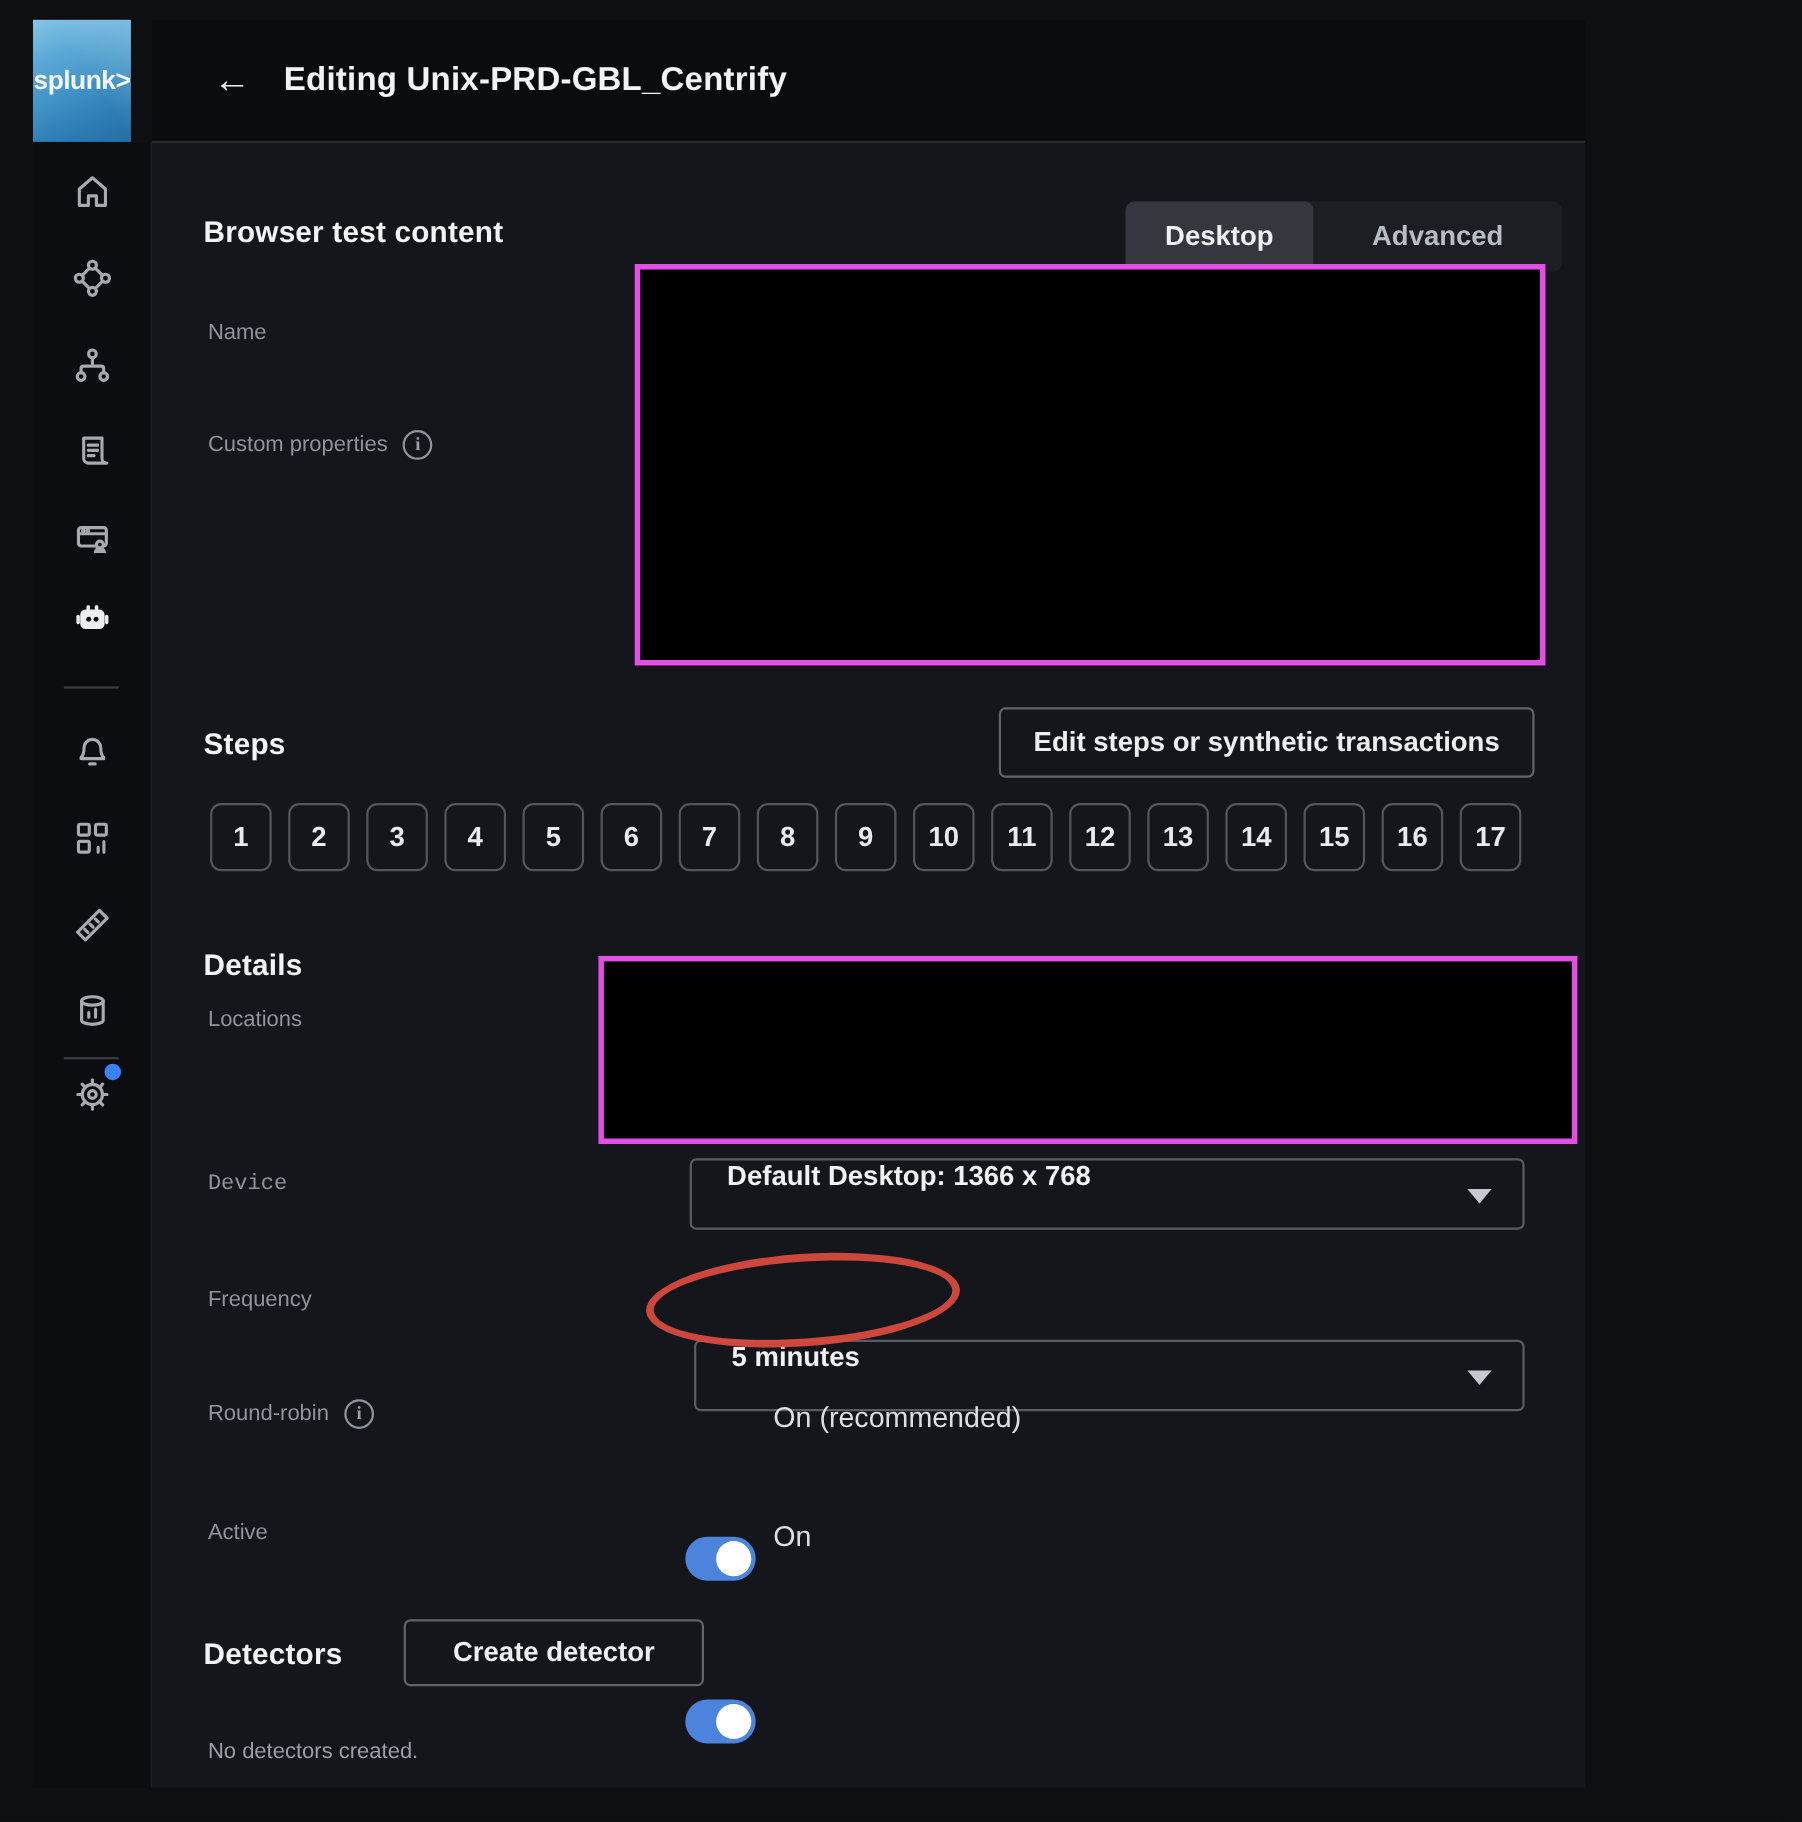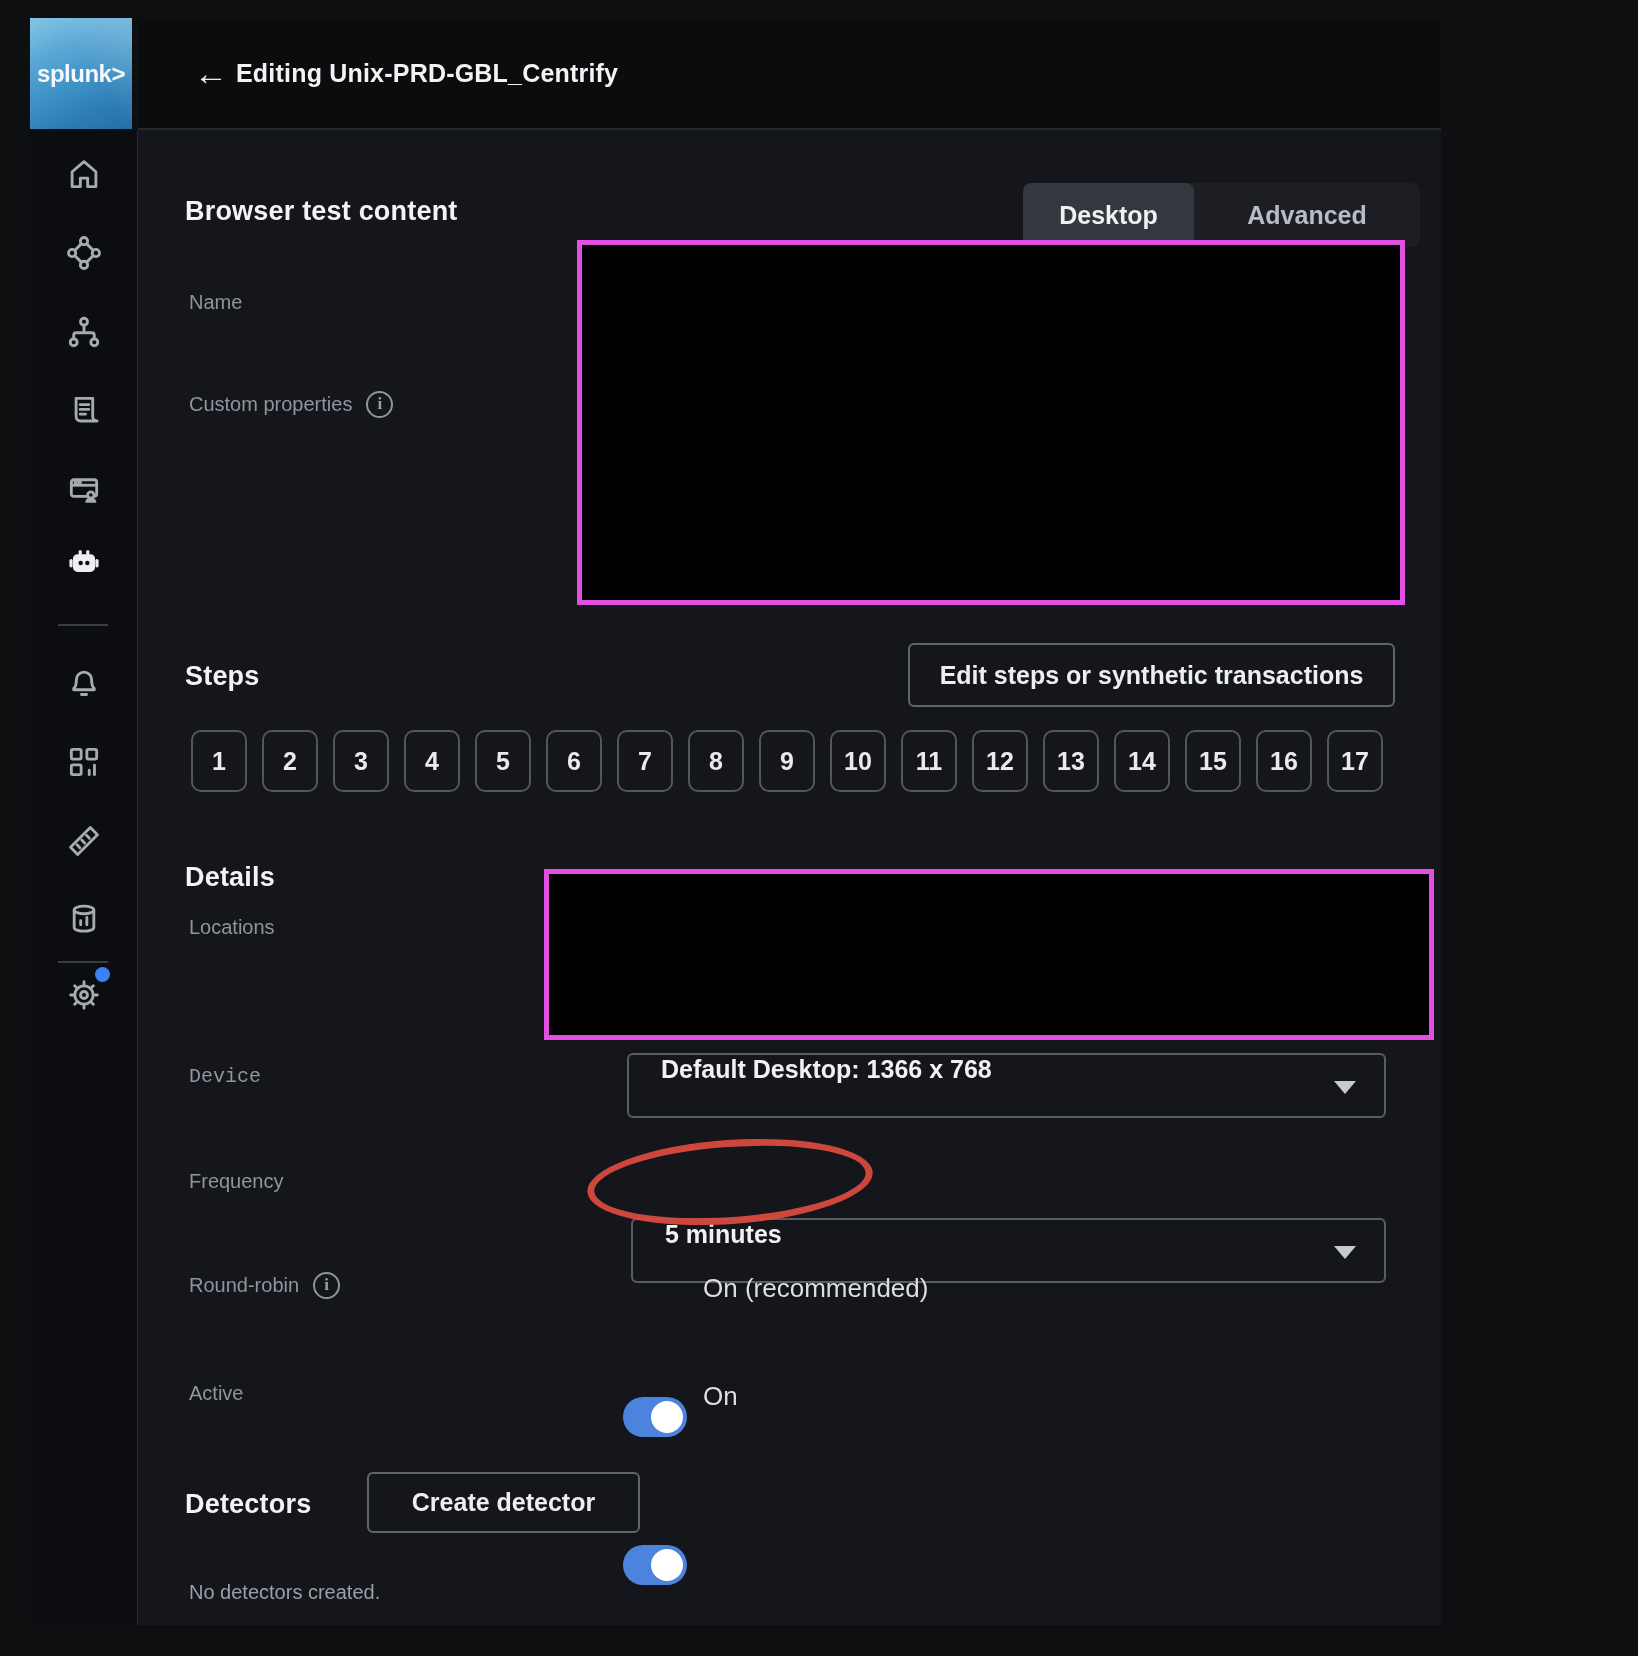--- a/index.html
+++ b/index.html
@@ -13,7 +13,7 @@
   }
   
   .logo {
-    position:absolute; left:30px; top:18px; width:102px; height:111px;
+    position:absolute; left:30px; top:18px; width:89px; height:111px;
     background:linear-gradient(155deg,#85c6e5 0%,#5aa8d6 28%,#3f92c6 55%,#2e7cb4 78%,#266da5 100%);
     display:flex; align-items:center; justify-content:center;
   }

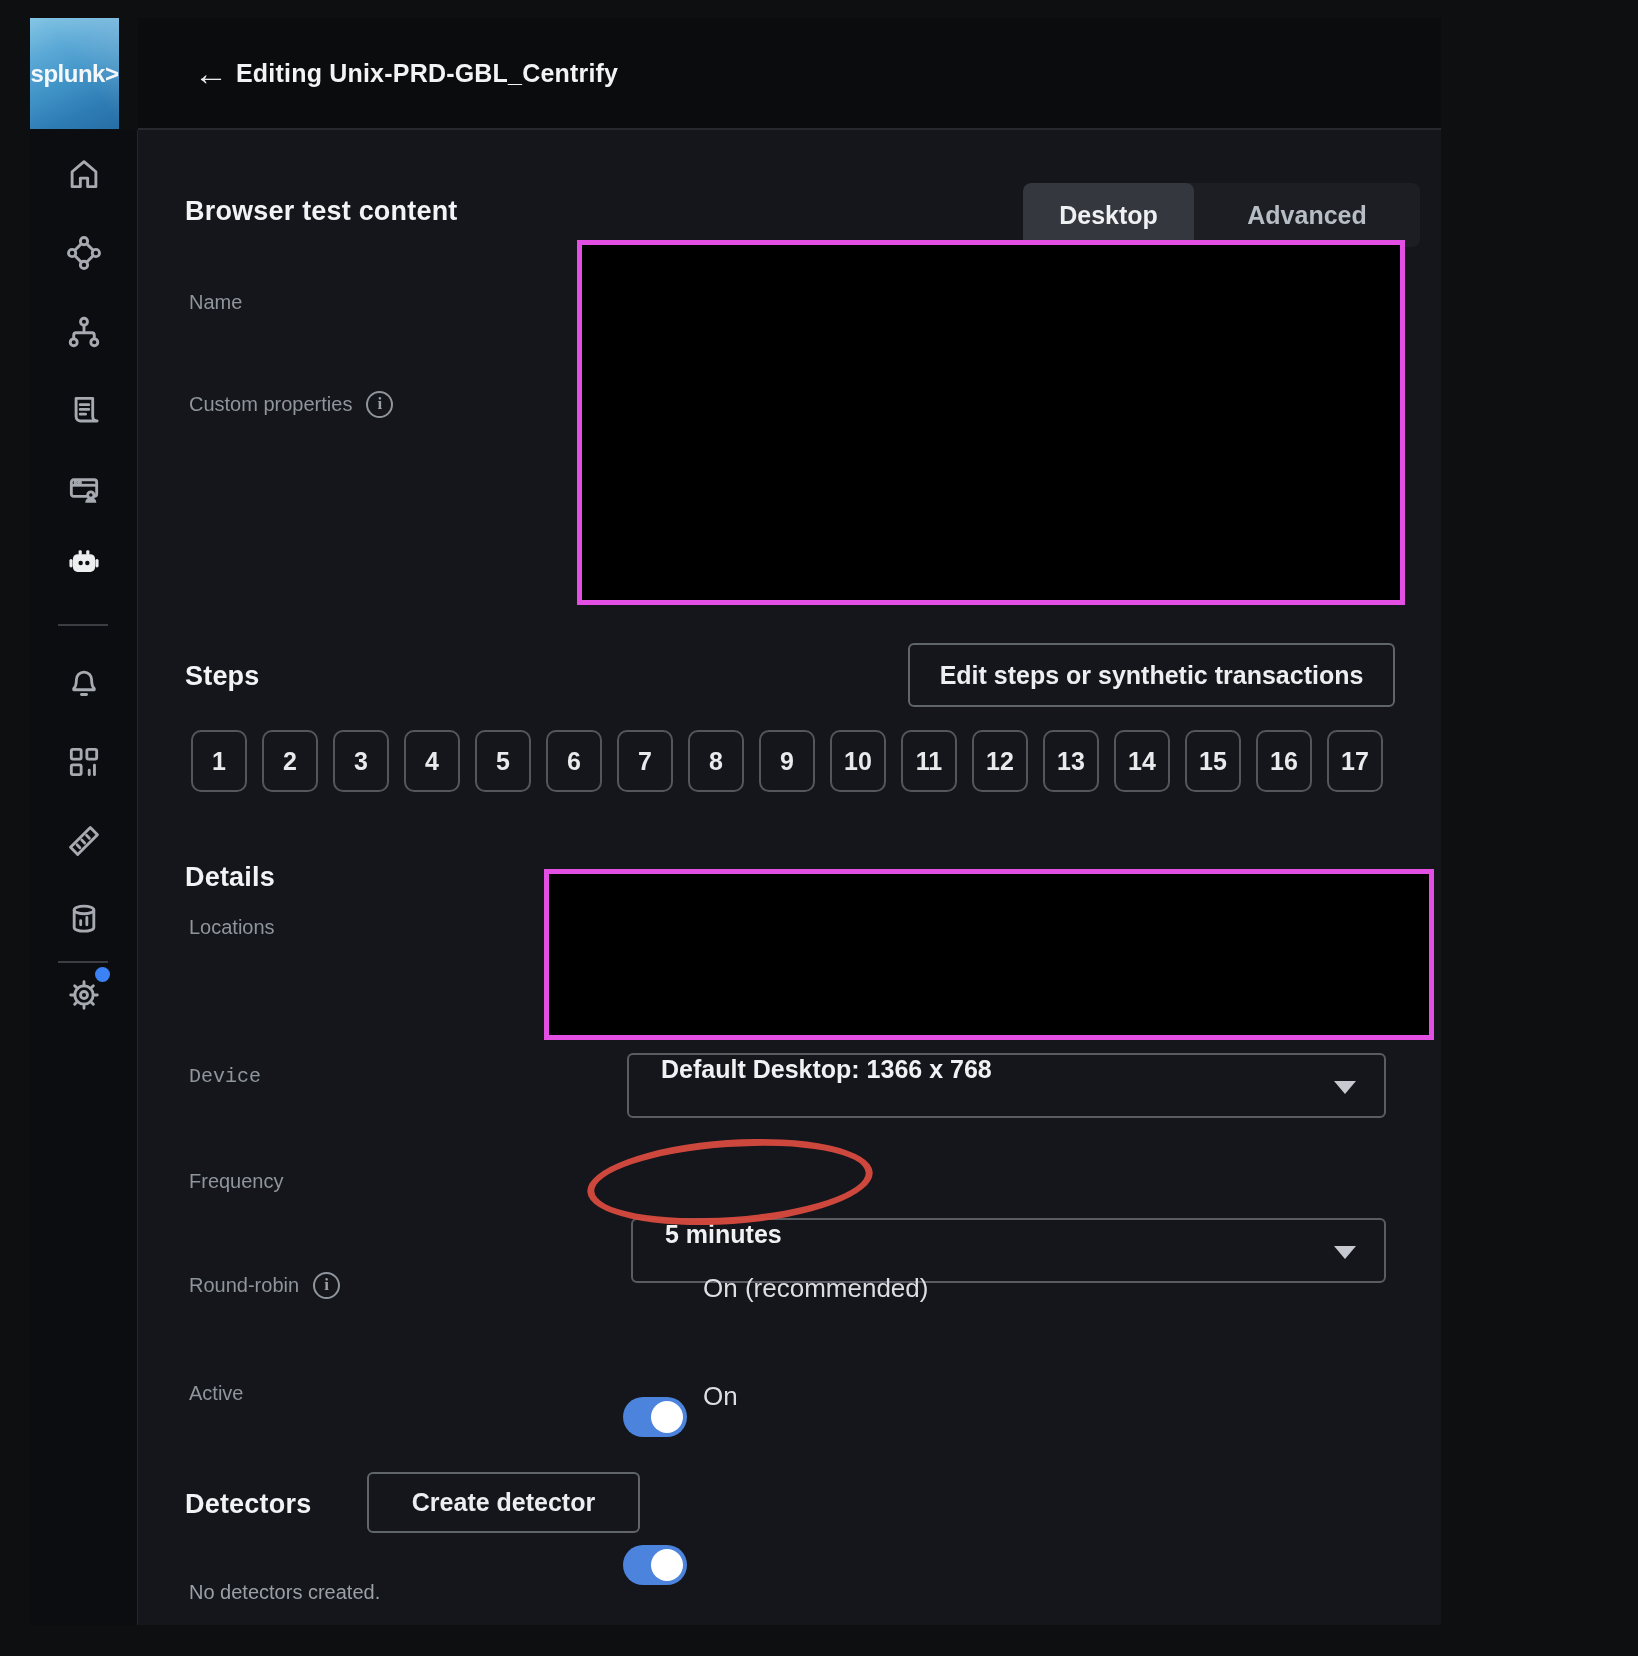--- a/index.html
+++ b/index.html
@@ -28,7 +28,7 @@
     display:flex; align-items:center;
   }
   .back { width:34px; height:34px; margin-left:56px; color:#e8eaec; font-size:34px; line-height:34px; text-align:center; cursor:pointer; }
-  .hdr-title { margin-left:8px; font-size:25px; font-weight:700; color:#f2f3f5; letter-spacing:0.2px; }
+  .hdr-title { margin-left:30px; font-size:30px; font-weight:700; color:#f2f3f5; letter-spacing:0.2px; }
   
   .sidebar {
     position:absolute; left:30px; top:130px; width:108px; height:1495px;

